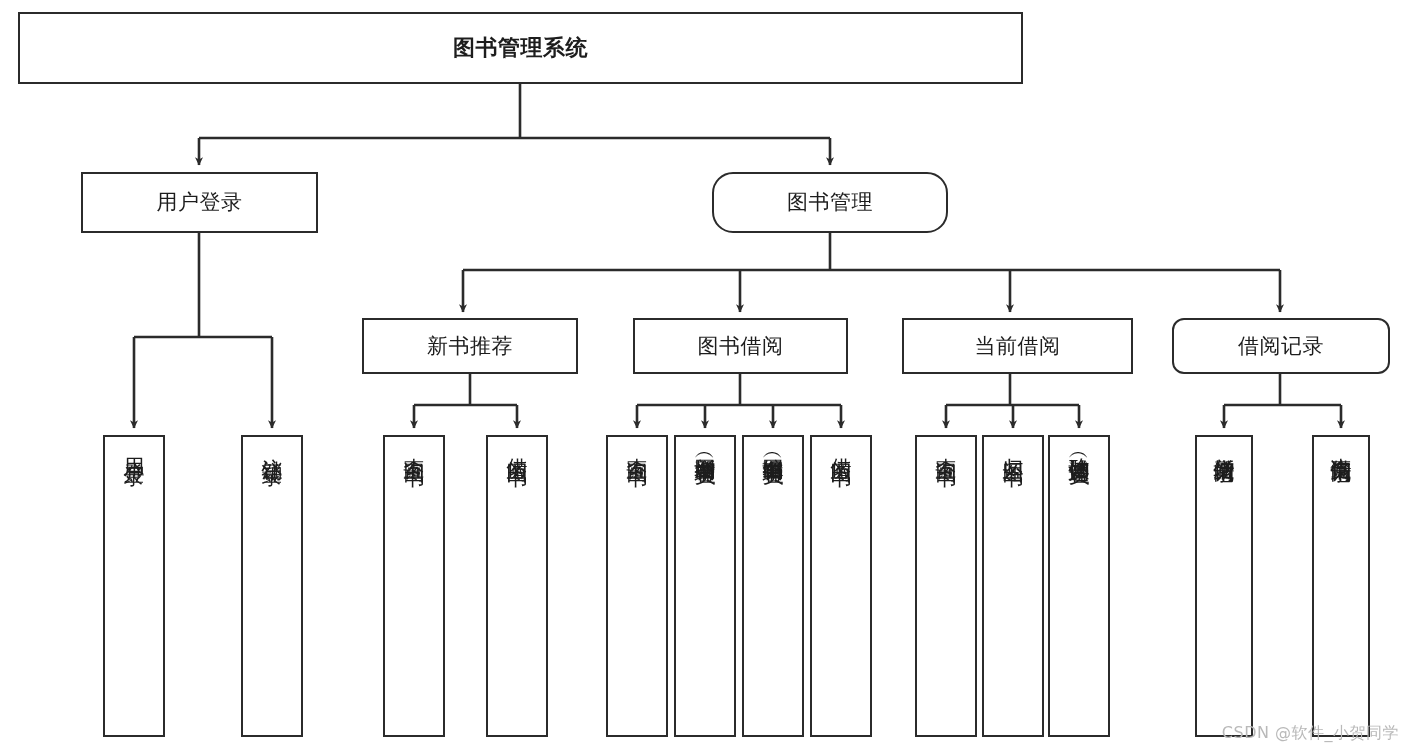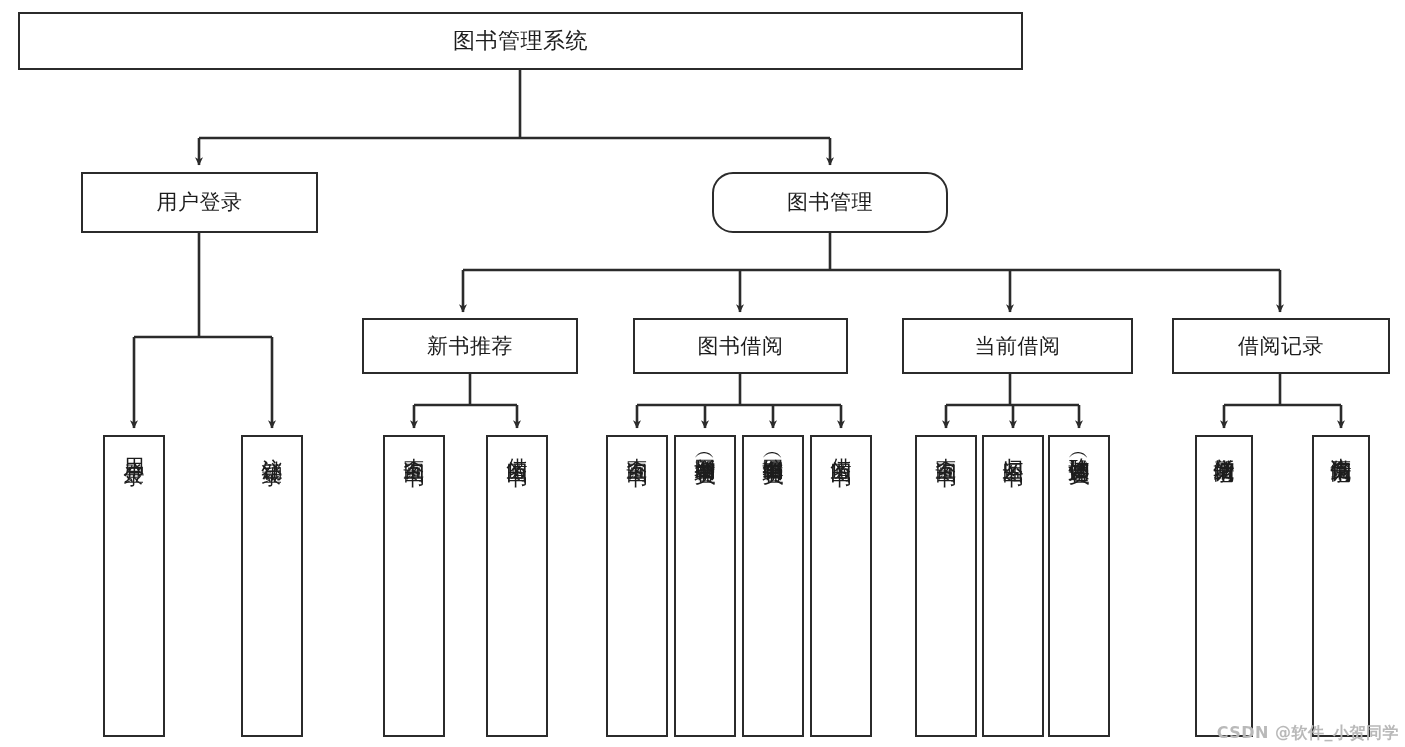--- a/index.html
+++ b/index.html
@@ -132,7 +132,7 @@
     </g>
   </svg>
 
-  <div class="node root h" style="left:18px; top:12px; width:1005px; height:58px;">
+  <div class="node root h" style="left:18px; top:12px; width:1005px; height:72px;font-weight:bold;">
     <span class="label">图书管理系统</span>
   </div>
 

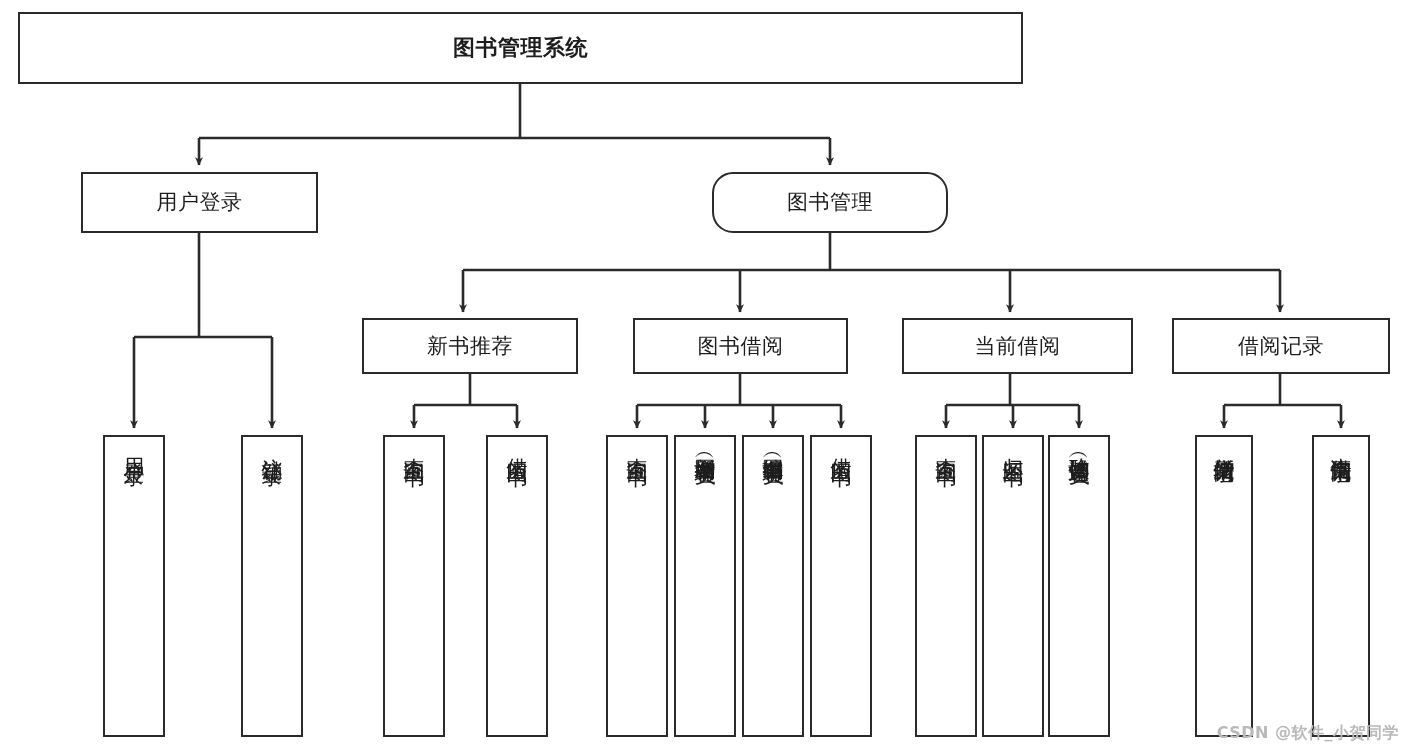--- a/index.html
+++ b/index.html
@@ -156,7 +156,7 @@
     <span class="label">当前借阅</span>
   </div>
 
-  <div class="node h" style="left:1172px; top:318px; width:218px; height:56px;">
+  <div class="node h" style="left:1172px; top:318px; width:218px; height:56px;border-radius:12px;">
     <span class="label">借阅记录</span>
   </div>
 

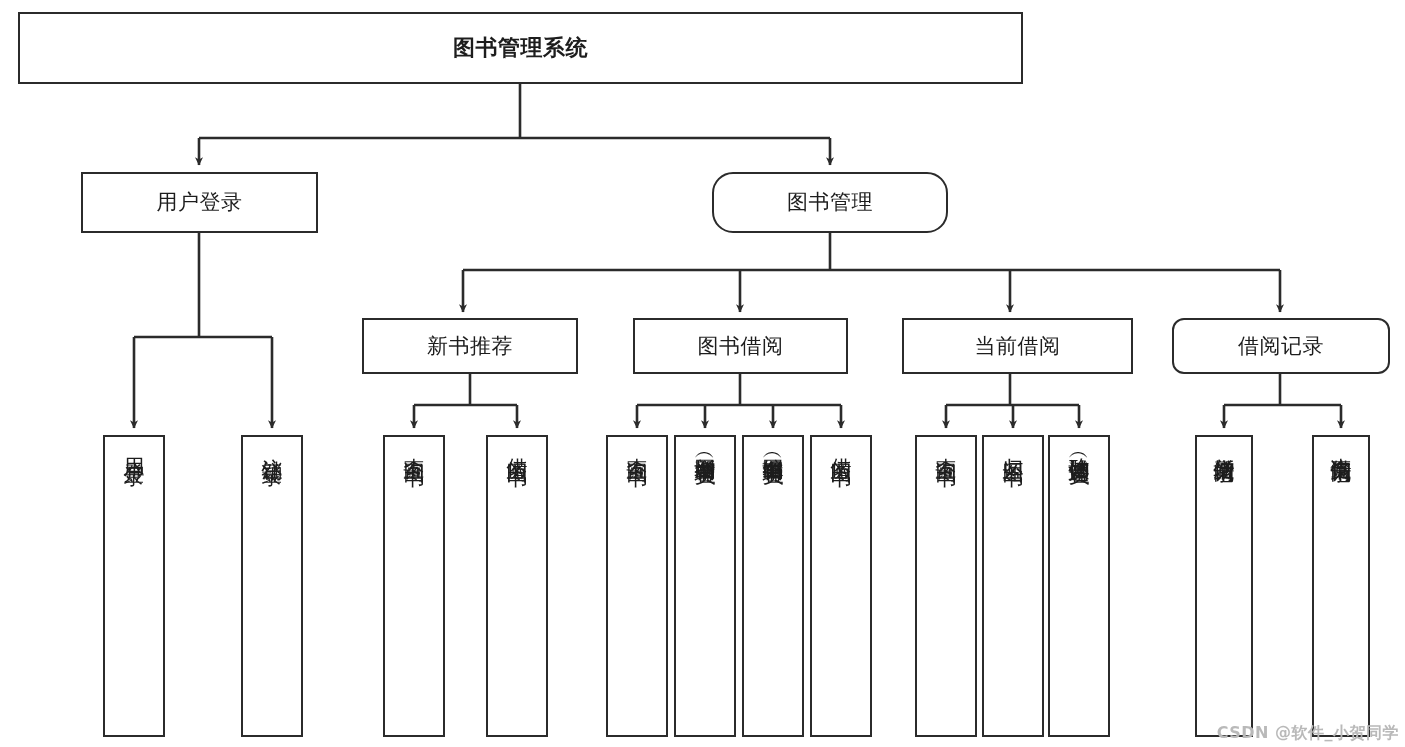--- a/index.html
+++ b/index.html
@@ -74,7 +74,6 @@
     color: #b9b9b9;
     white-space: nowrap;
     letter-spacing: 0.5px;
-    font-weight: bold;
   }
 </style>
 </head>

